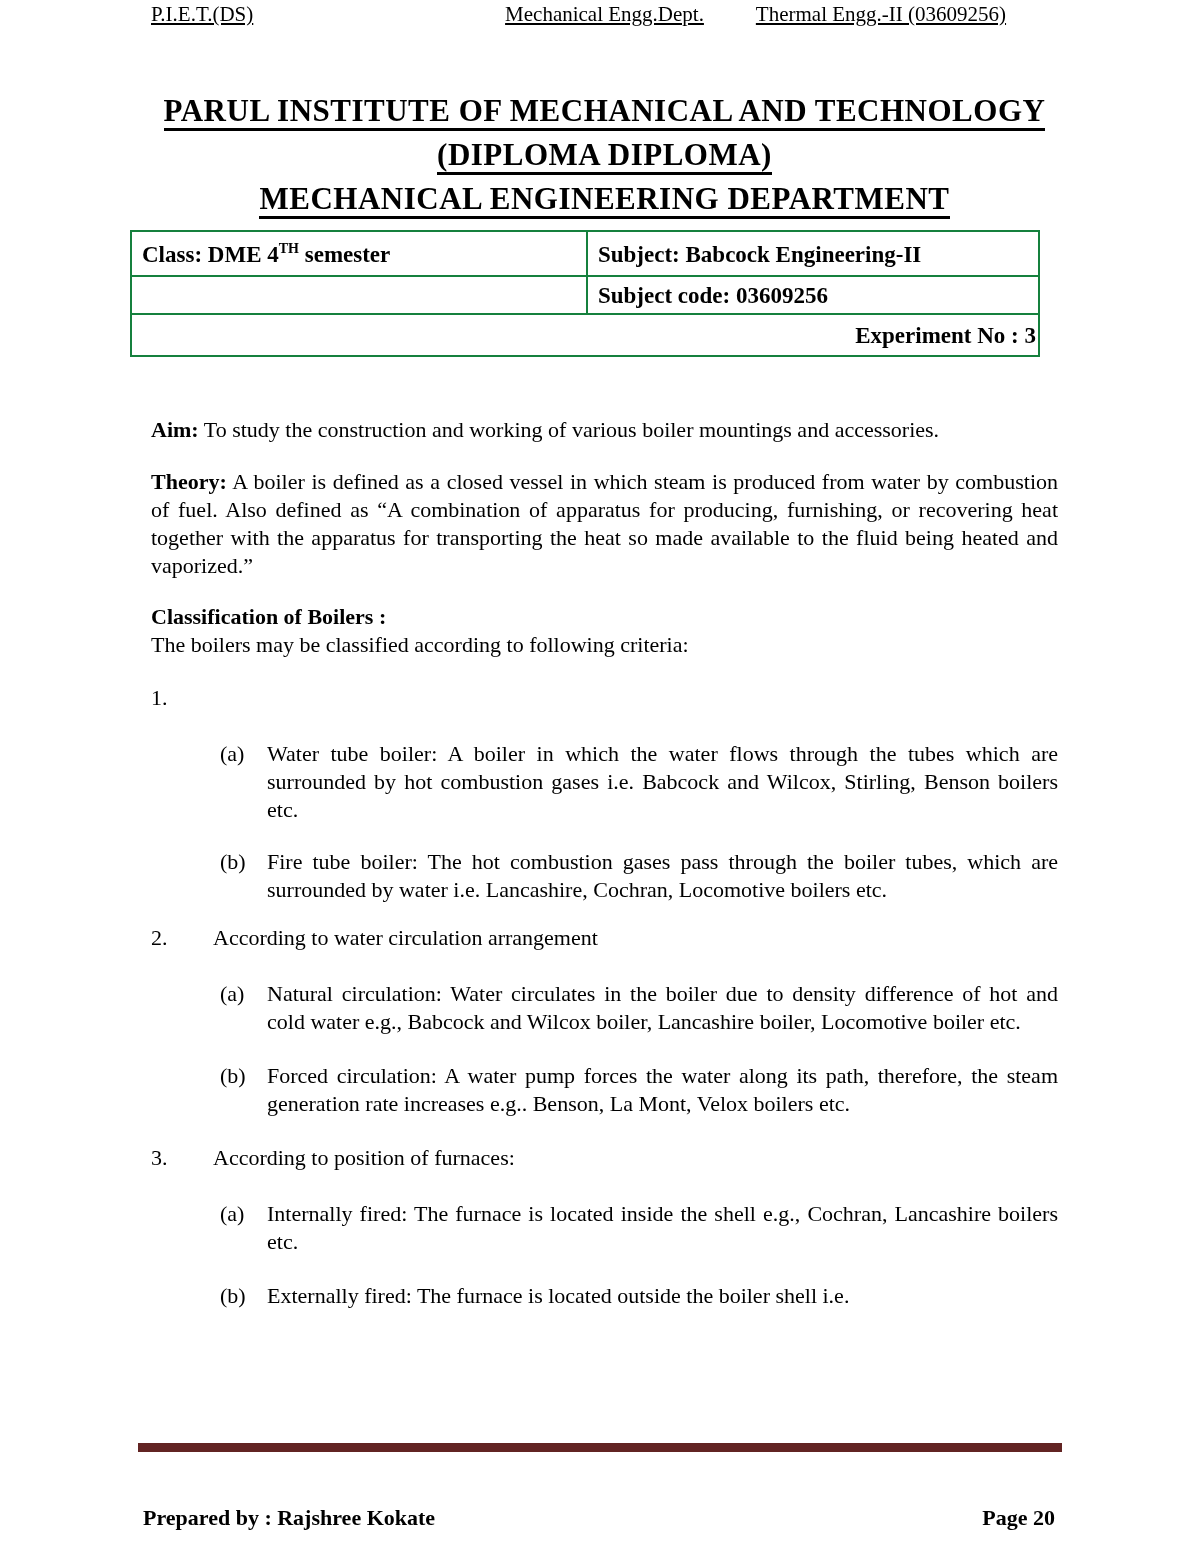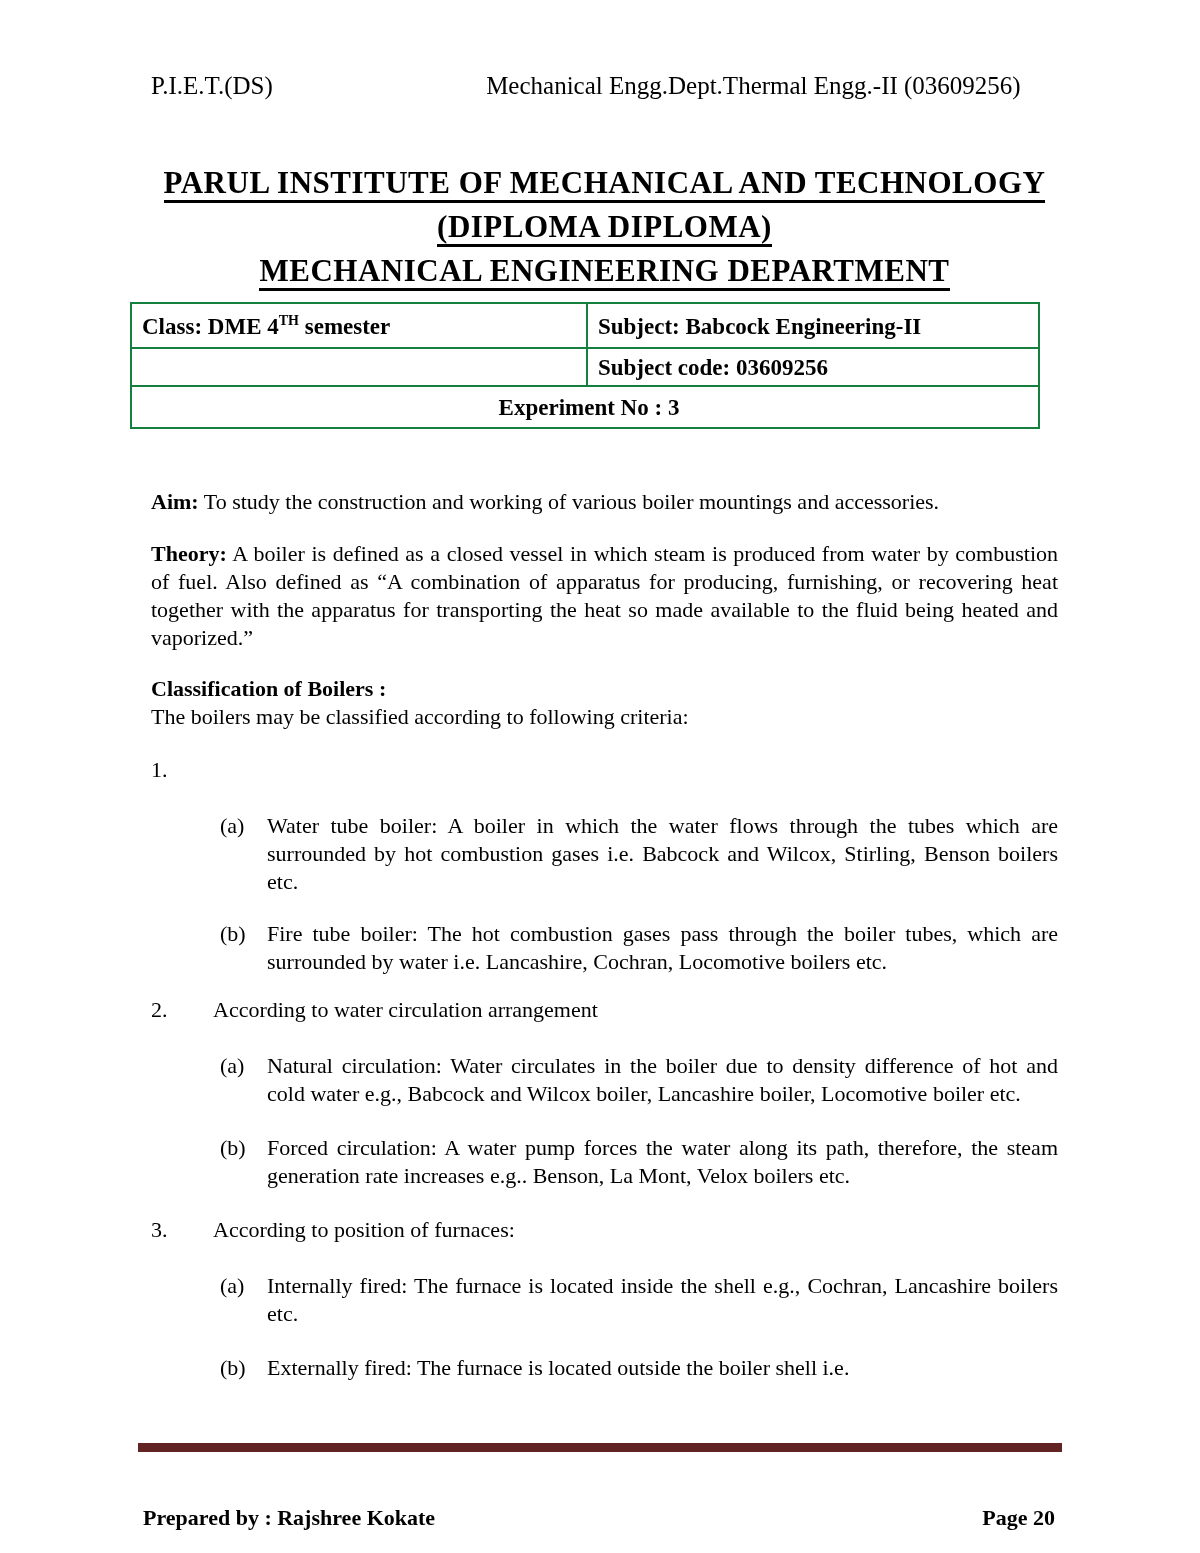--- a/index.html
+++ b/index.html
@@ -16,10 +16,9 @@
 
   
   .doc-header {
-    margin-top:72px;
     display:grid;
     grid-template-columns:1fr auto 1fr;
-    font-size:25px; line-height:28px;
+    font-size:21px; line-height:28px;text-decoration:underline;
   }
   .doc-header .h-right { text-align:left; }
 

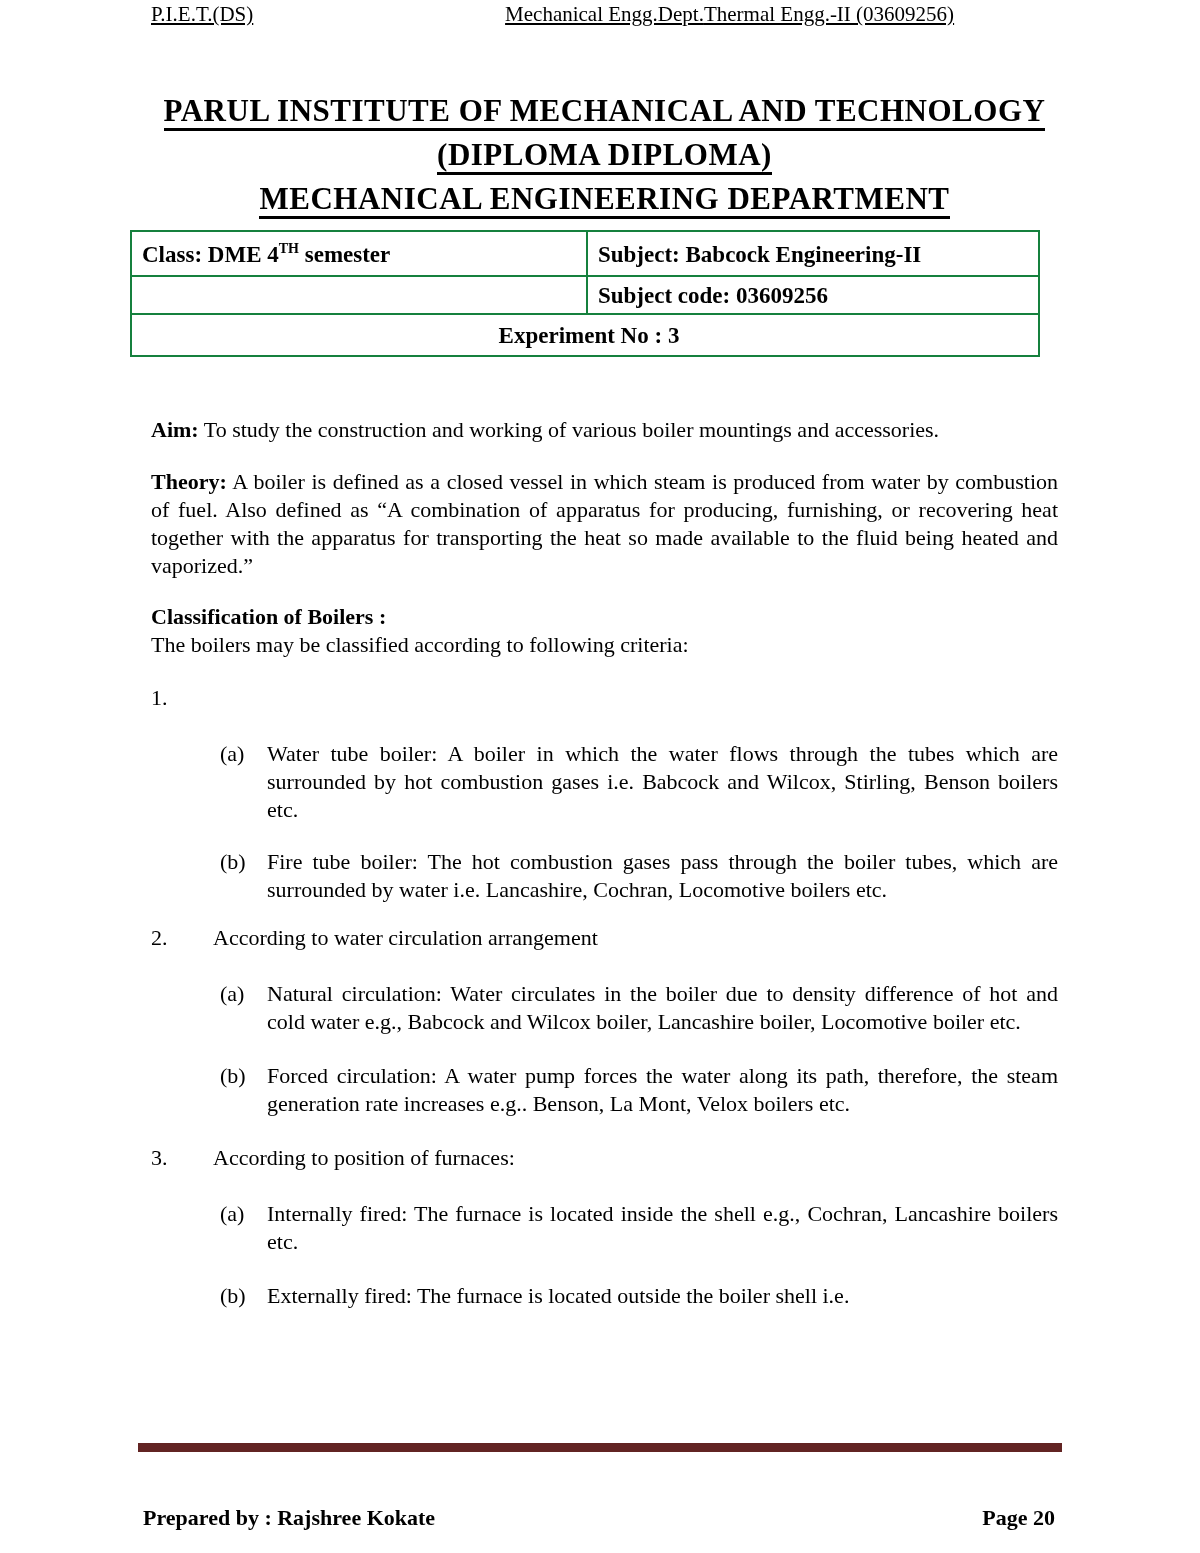--- a/index.html
+++ b/index.html
@@ -20,7 +20,7 @@
     grid-template-columns:1fr auto 1fr;
     font-size:21px; line-height:28px;text-decoration:underline;
   }
-  .doc-header .h-right { text-align:left; }
+  .doc-header .h-right { text-align:center; }
 
   
   .title-block { margin-top:66px; text-align:center; }

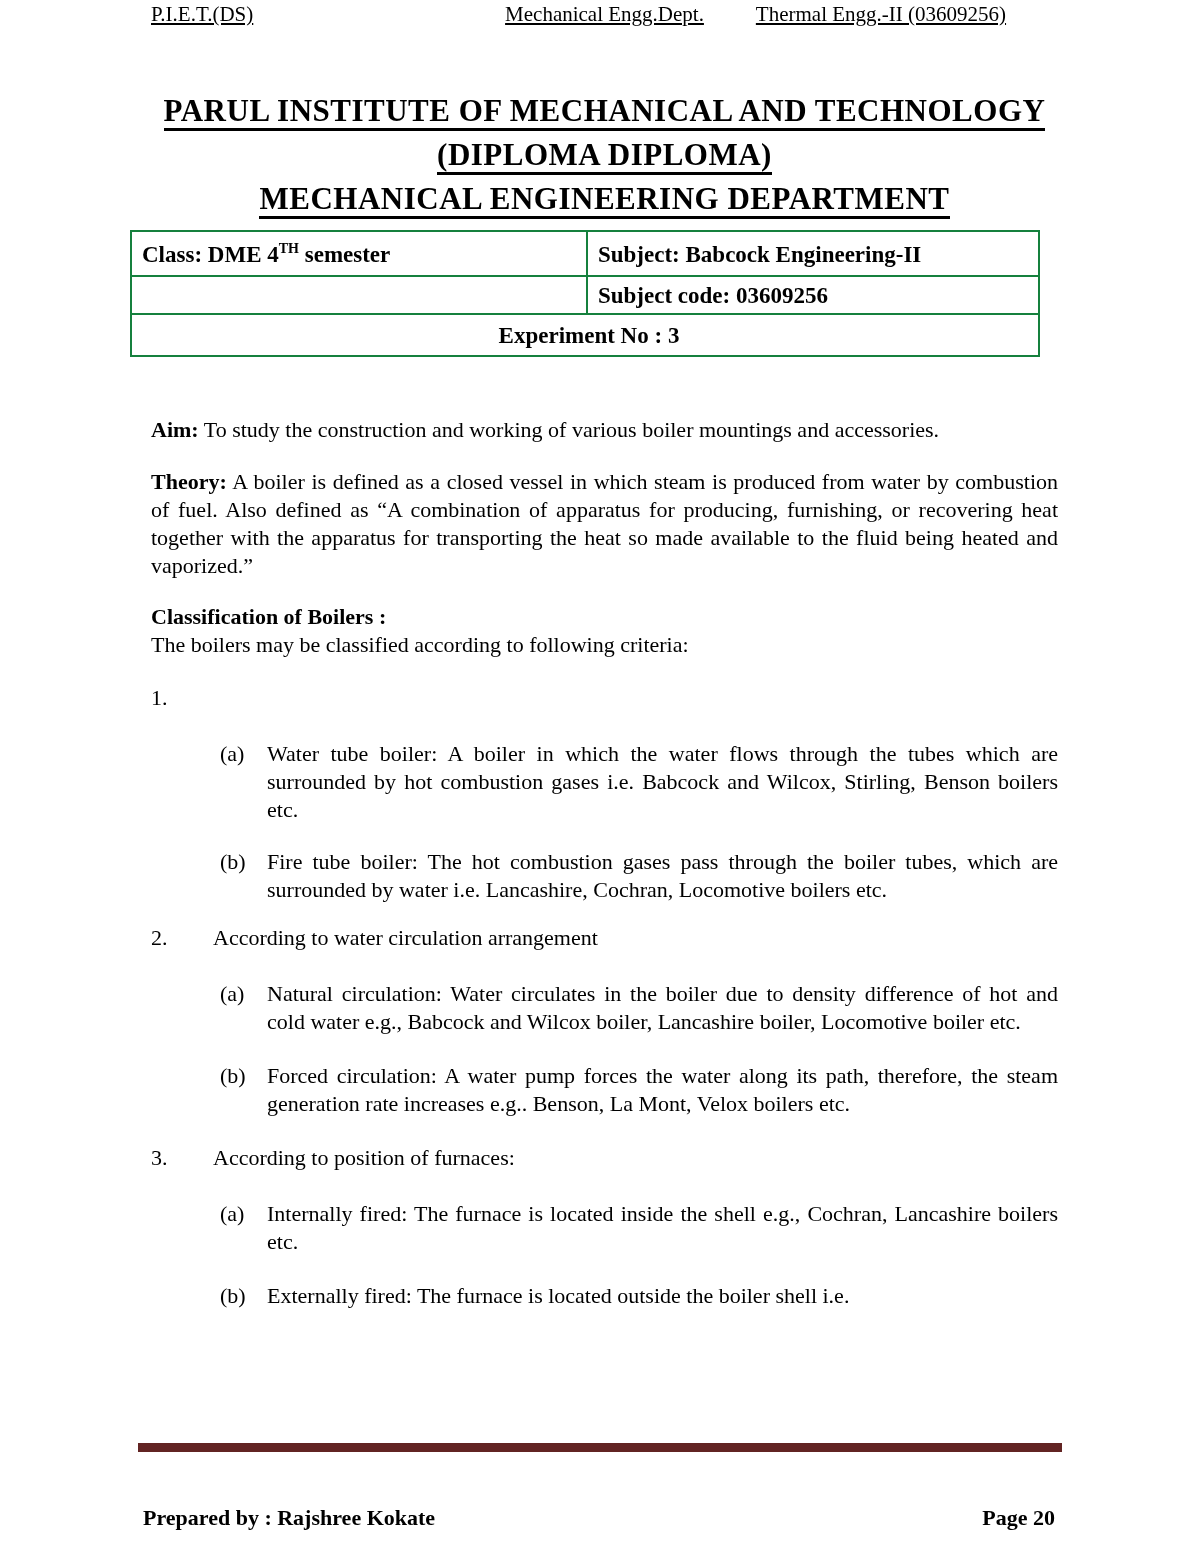--- a/index.html
+++ b/index.html
@@ -48,7 +48,7 @@
   td.c-class { width:456px; height:45px; }
   td.c-subject { width:452px; height:45px; }
   td.r2 { height:38px; }
-  td.experiment-cell { height:42px; text-align:center; font-size:22px; padding-left:0;border-radius:9px; }
+  td.experiment-cell { height:42px; text-align:right; font-size:22px; padding-left:0;border-radius:9px; }
   sup.th { font-size:14px; vertical-align:super; font-weight:bold; }
 
   

